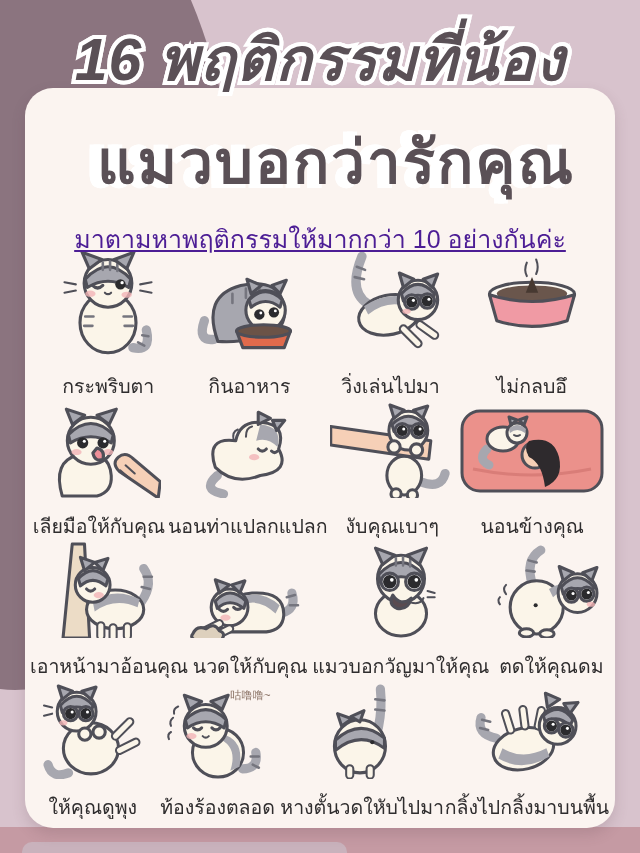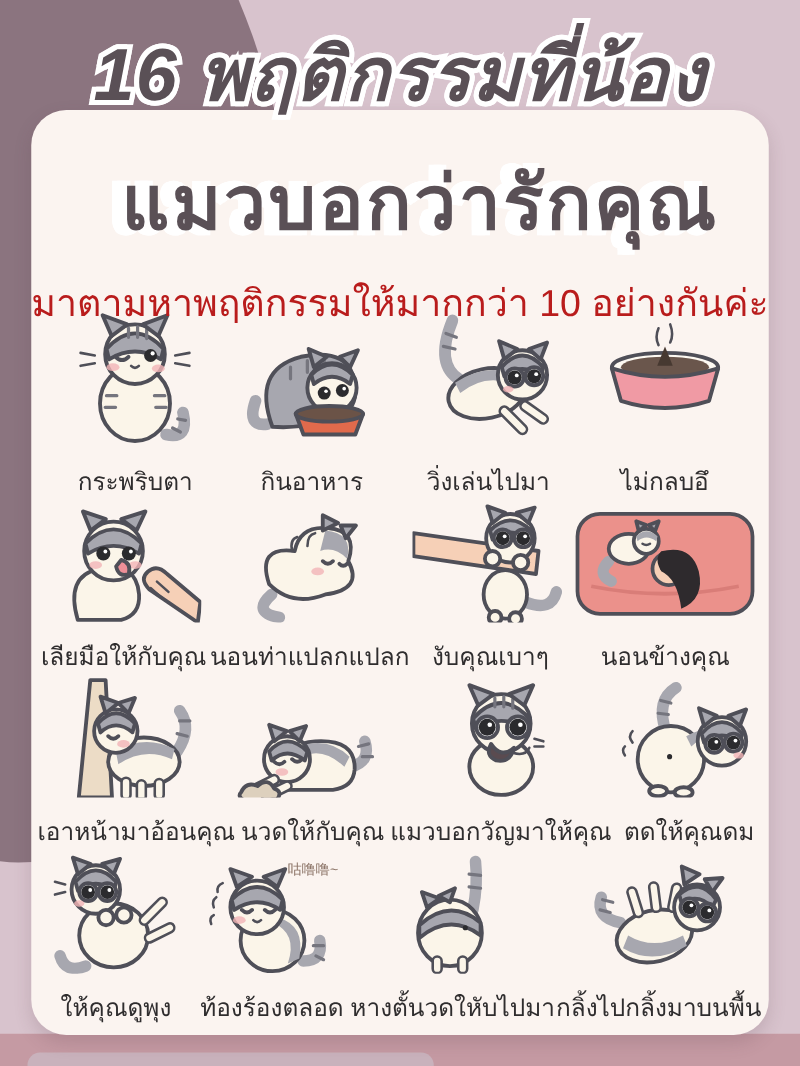--- a/index.html
+++ b/index.html
@@ -36,7 +36,7 @@
                 4px 0 0 #fff,-4px 0 0 #fff,0 4px 0 #fff,0 -4px 0 #fff;
   }
   .fill{position:relative;}
-  .subtitle{margin-top:10px;font-size:30px;color:#b91c1c;font-weight:500;}
+  .subtitle{margin-top:10px;font-size:25px;color:#4c1d95;font-weight:500;text-decoration:underline;}
   
   .grid{
     position:absolute;left:30px;right:30px;top:246px;bottom:34px;

